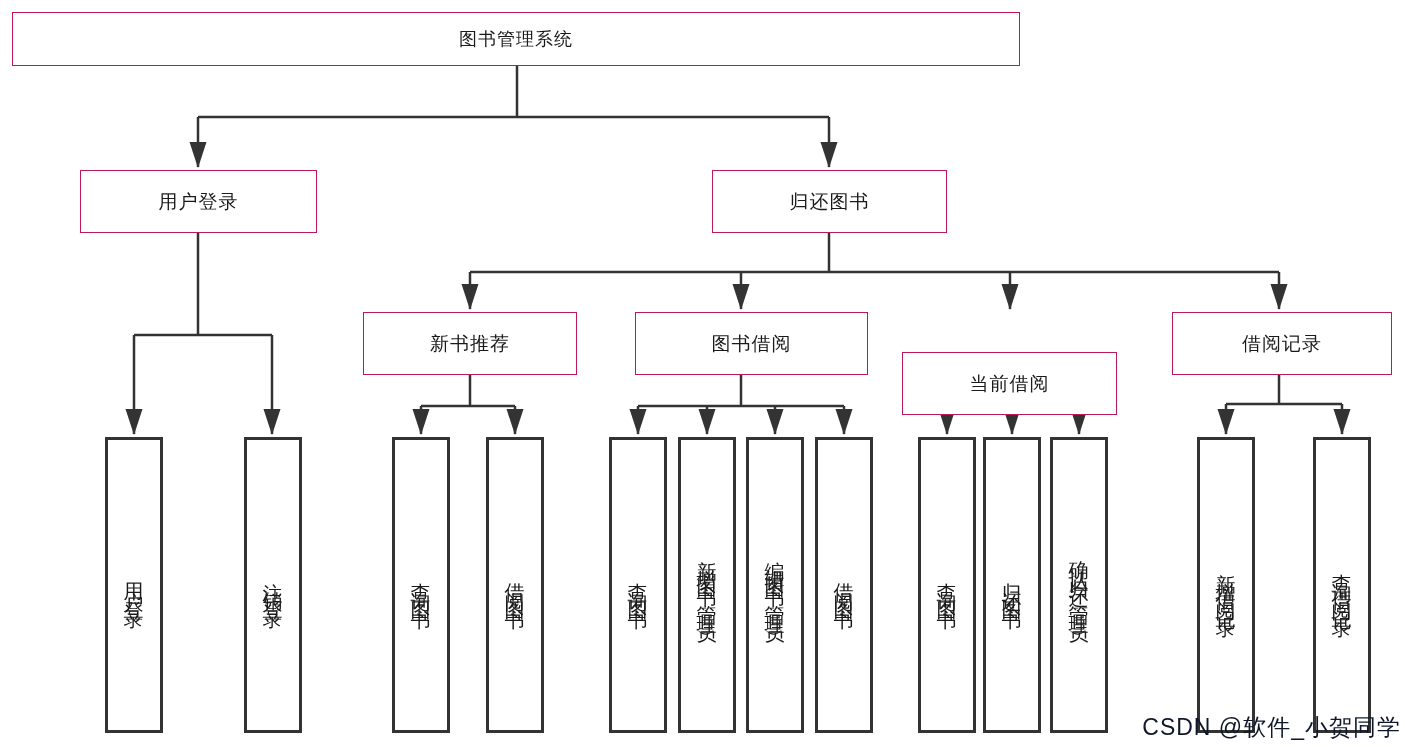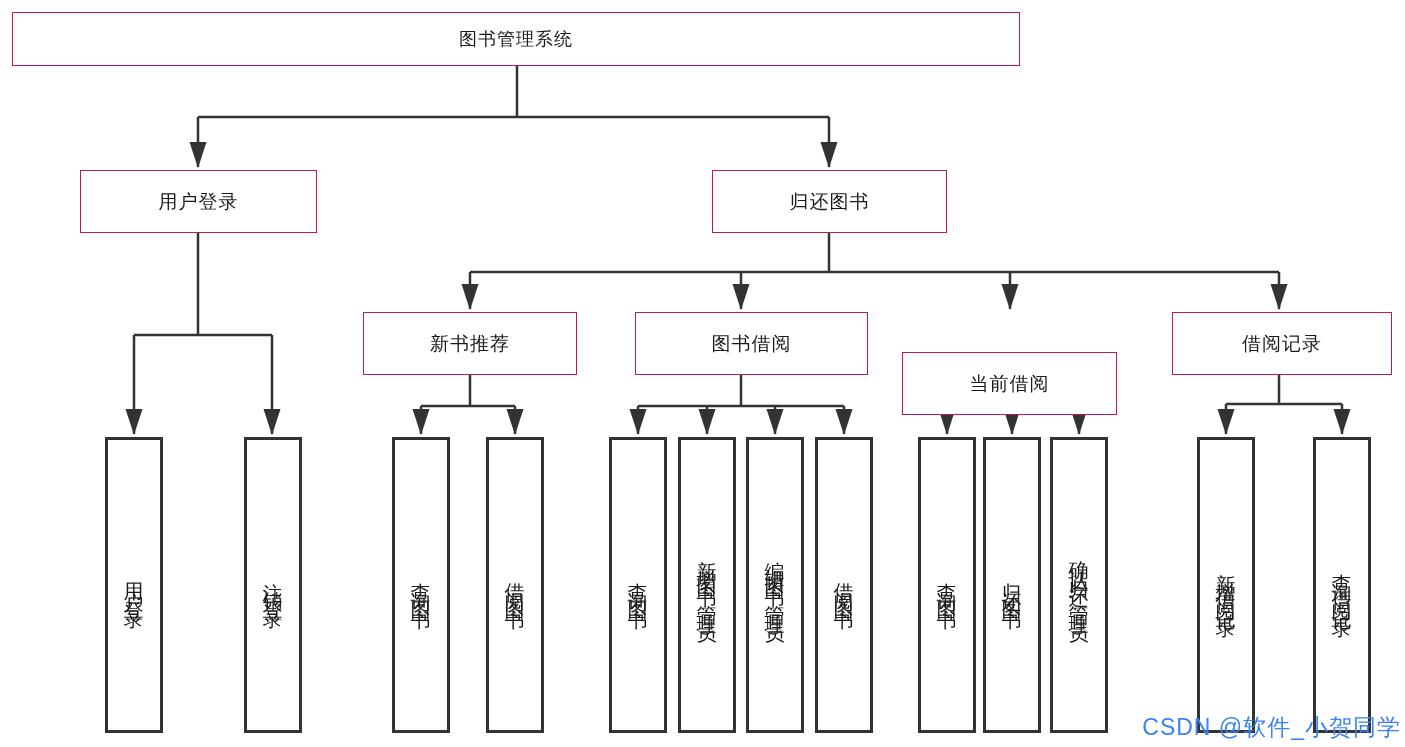--- a/index.html
+++ b/index.html
@@ -27,7 +27,7 @@
   }
   .watermark{
     position:absolute;right:4px;bottom:4px;z-index:5;
-    font-size:23px;color:#3b82f6;letter-spacing:1px;margin-top:24px;
+    font-size:23px;color:#0f172a;letter-spacing:1px;margin-top:24px;
   }
 </style>
 </head>

